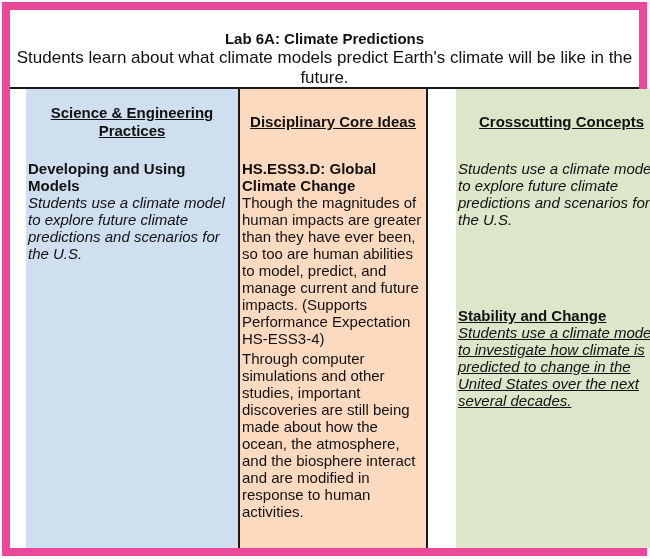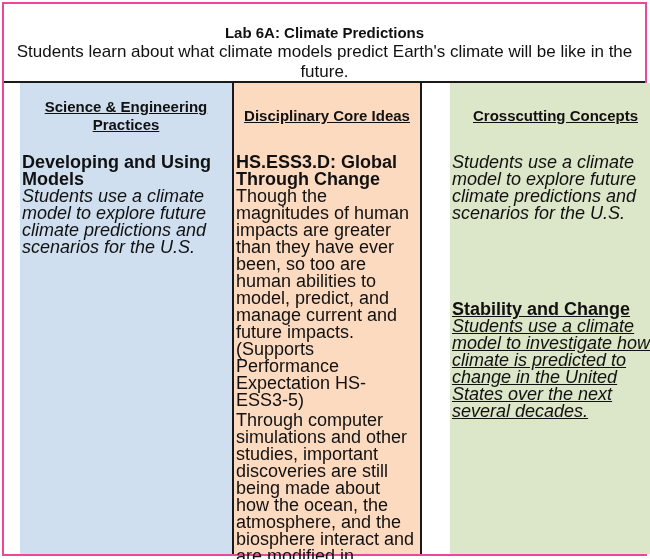--- a/index.html
+++ b/index.html
@@ -4,7 +4,7 @@
   <style>
     html, body { margin: 0; padding: 0; background: #ffffff; }
     body { width: 650px; height: 559px; overflow: hidden; font-family: "Liberation Sans", sans-serif; color: #111; }
-    .doc { position: absolute; left: 2px; top: 2px; width: 645px; height: 554px; border: 2px solid #ec4899; box-sizing: border-box; }
+    .doc { position: absolute; left: 2px; top: 2px; width: 645px; height: 554px; border: 8px solid #ec4899; box-sizing: border-box; }
     .header { position: absolute; left: 0; top: 0; width: 100%; height: 79px; border-bottom: 2px solid #1a1a1a; box-sizing: border-box; text-align: center; background: #fff; }
     .header-title { position: absolute; top: 20px; width: 100%; font-weight: bold; font-size: 15px; }
     .header-sub { position: absolute; top: 38px; width: 100%; font-size: 17px; }

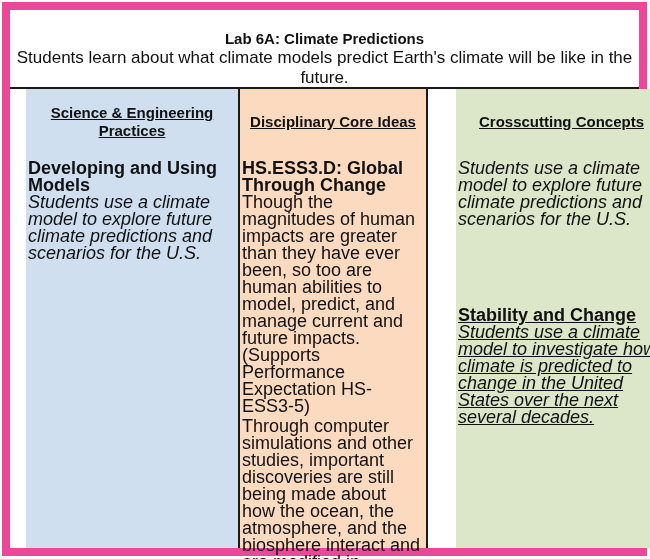--- a/index.html
+++ b/index.html
@@ -16,7 +16,7 @@
     .col-head { text-align: center; font-weight: bold; font-size: 15px; text-decoration: underline; margin-top: 15px; line-height: 18px; padding: 0 4px; }
     .col1 .col-head { margin-top: 15px; }
     .col2 .col-head, .col3 .col-head { margin-top: 24px; }
-    .block { padding-left: 2px; padding-right: 2px; font-size: 18px; line-height: 17px; }
+    .block { padding-left: 2px; padding-right: 2px; font-size: 15px; line-height: 17px; }
     .b-title { font-weight: bold; }
     .b-italic { font-style: italic; }
     .col1 .block { margin-top: 20px; }

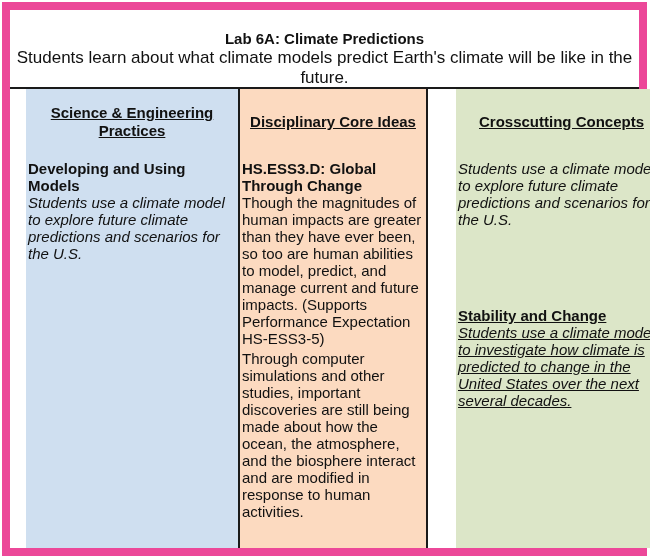--- a/index.html
+++ b/index.html
@@ -44,7 +44,7 @@
     <div class="col col2">
       <div class="col-head">Disciplinary Core Ideas</div>
       <div class="block first">
-        <div class="b-title">HS.ESS3.D: Global Through Change</div>
+        <div class="b-title">HS.ESS3.D: Global Climate Change</div>
         <div>Though the magnitudes of human impacts are greater than they have ever been, so too are human abilities to model, predict, and manage current and future impacts. (Supports Performance Expectation HS-ESS3-5)</div>
       </div>
       <div class="block second">

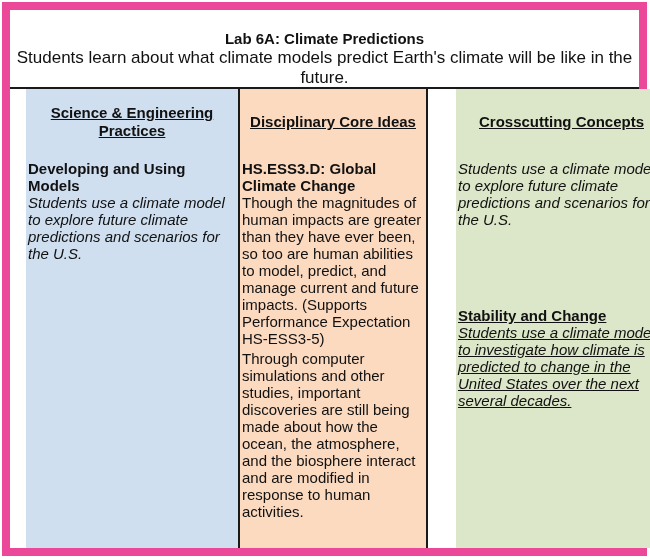--- a/index.html
+++ b/index.html
@@ -45,7 +45,7 @@
       <div class="col-head">Disciplinary Core Ideas</div>
       <div class="block first">
         <div class="b-title">HS.ESS3.D: Global Climate Change</div>
-        <div>Though the magnitudes of human impacts are greater than they have ever been, so too are human abilities to model, predict, and manage current and future impacts. (Supports Performance Expectation HS-ESS3-5)</div>
+        <div>Though the magnitudes of human impacts are greater than they have ever been, so too are human abilities to model, predict, and manage current and future impacts. (Supports Performance Expectation HS-ESS3-4)</div>
       </div>
       <div class="block second">
         <div>Through computer simulations and other studies, important discoveries are still being made about how the ocean, the atmosphere, and the biosphere interact and are modified in response to human activities.</div>

